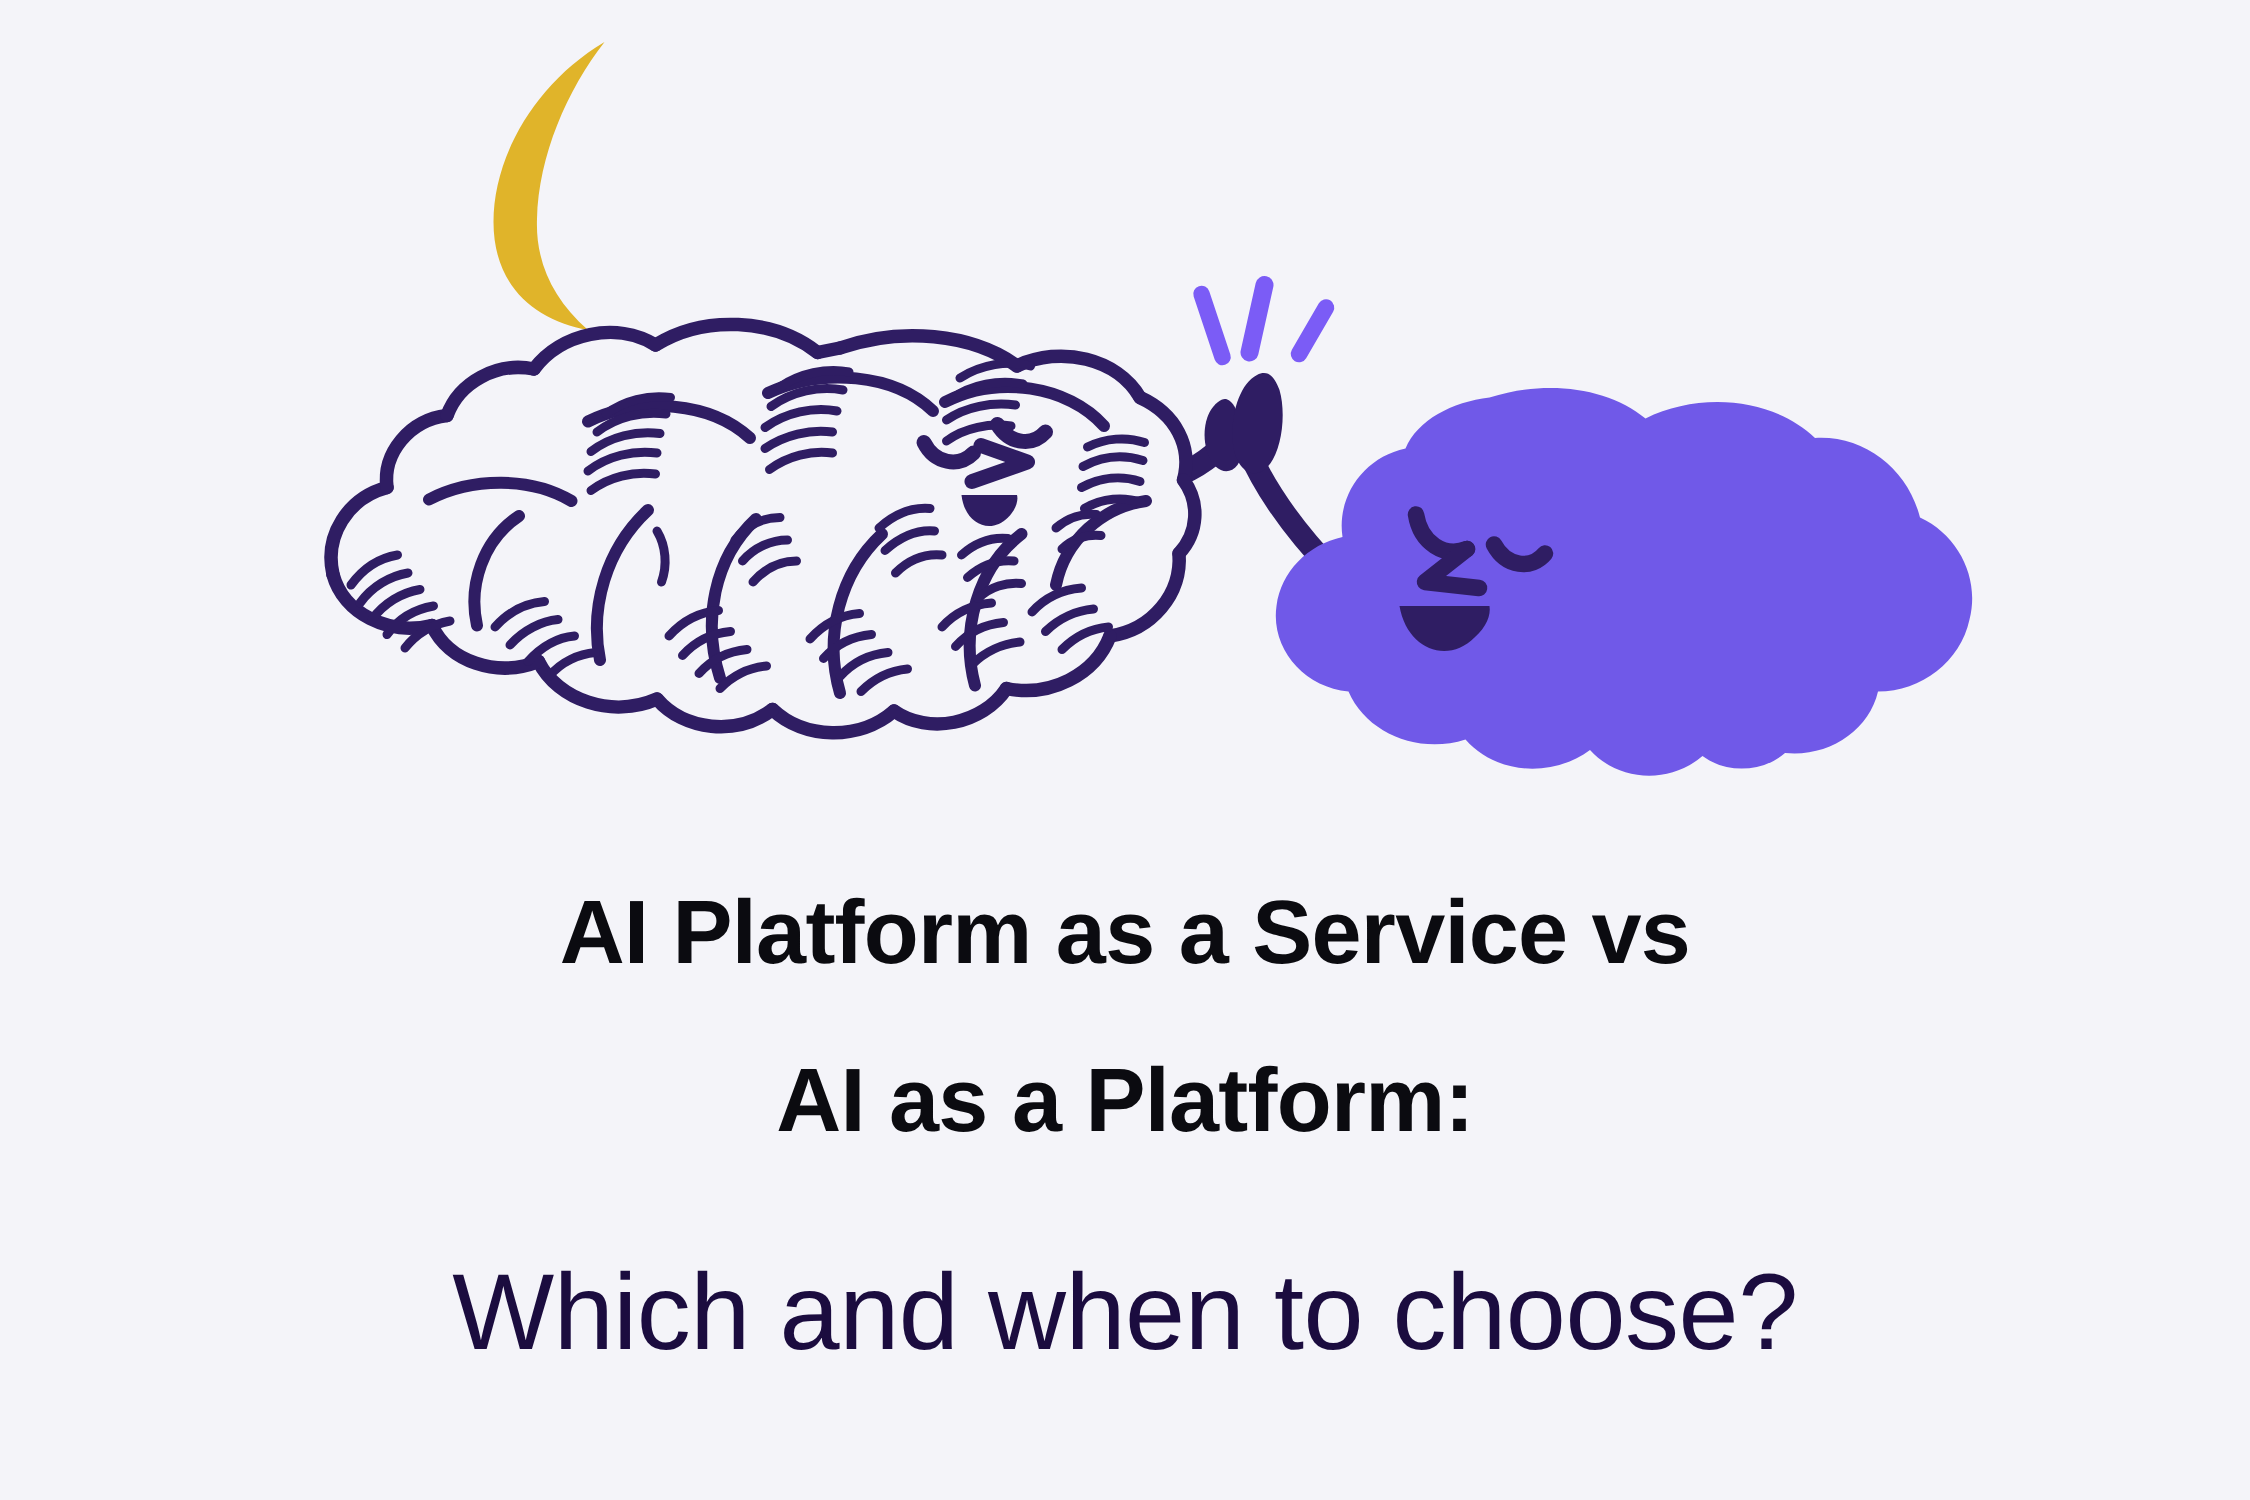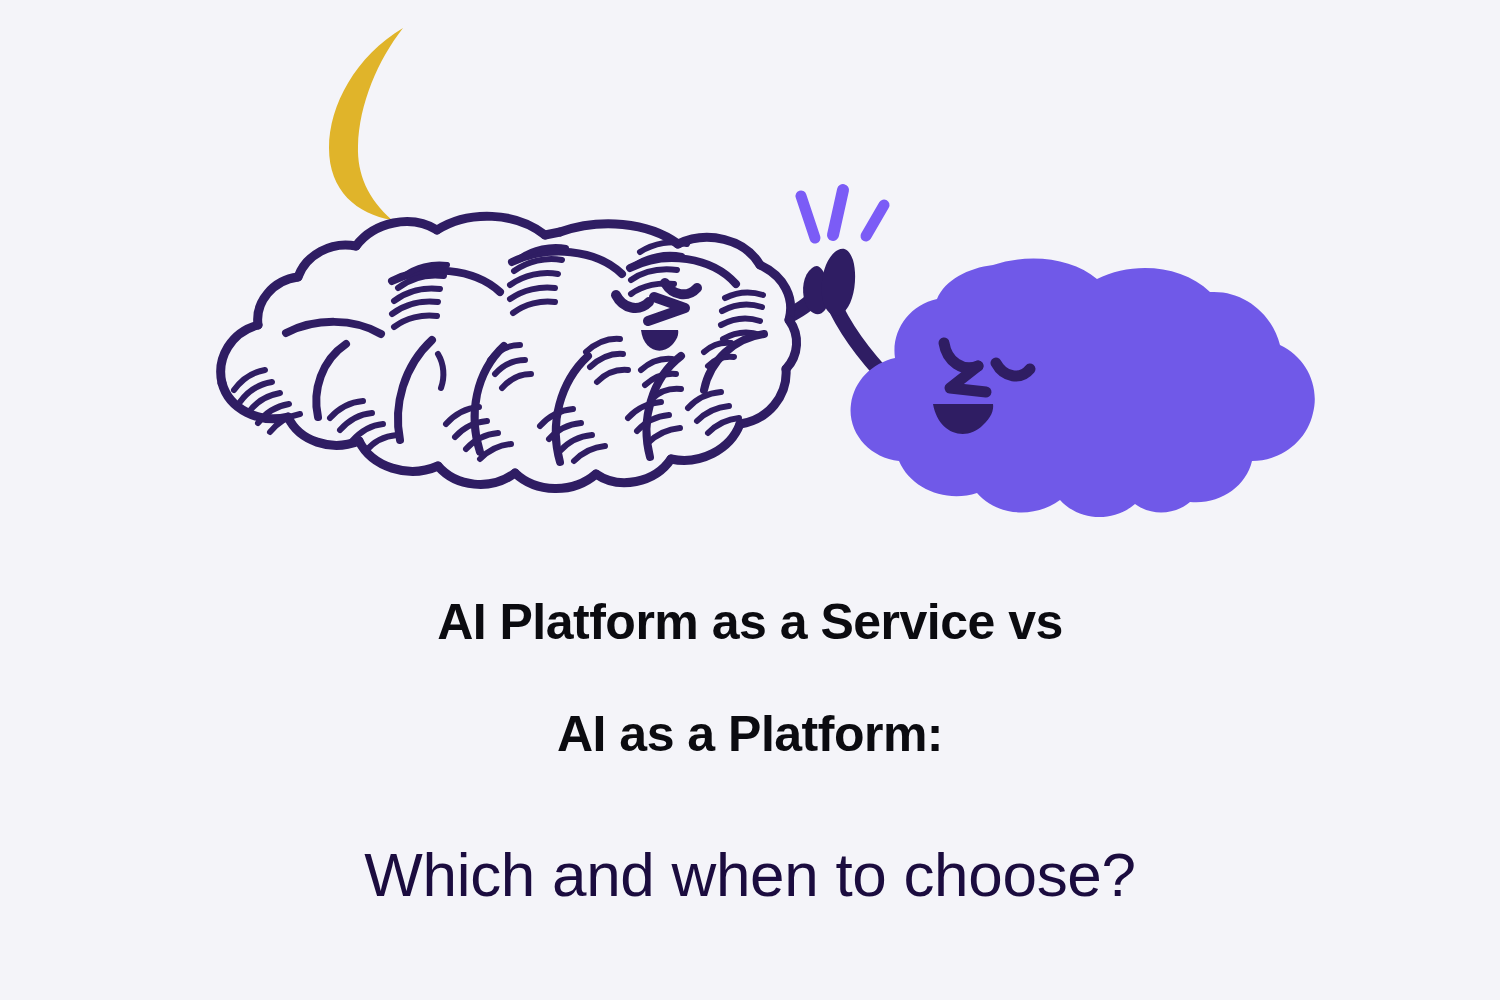--- a/index.html
+++ b/index.html
@@ -47,7 +47,7 @@
     color: #0b0b10;
     font-family: "Liberation Sans Narrow", "Liberation Sans", sans-serif;
     font-weight: 700;
-    font-size: 50px;
+    font-size: 60px;
     line-height: 112px;
     letter-spacing: -0.5px;
     white-space: nowrap;

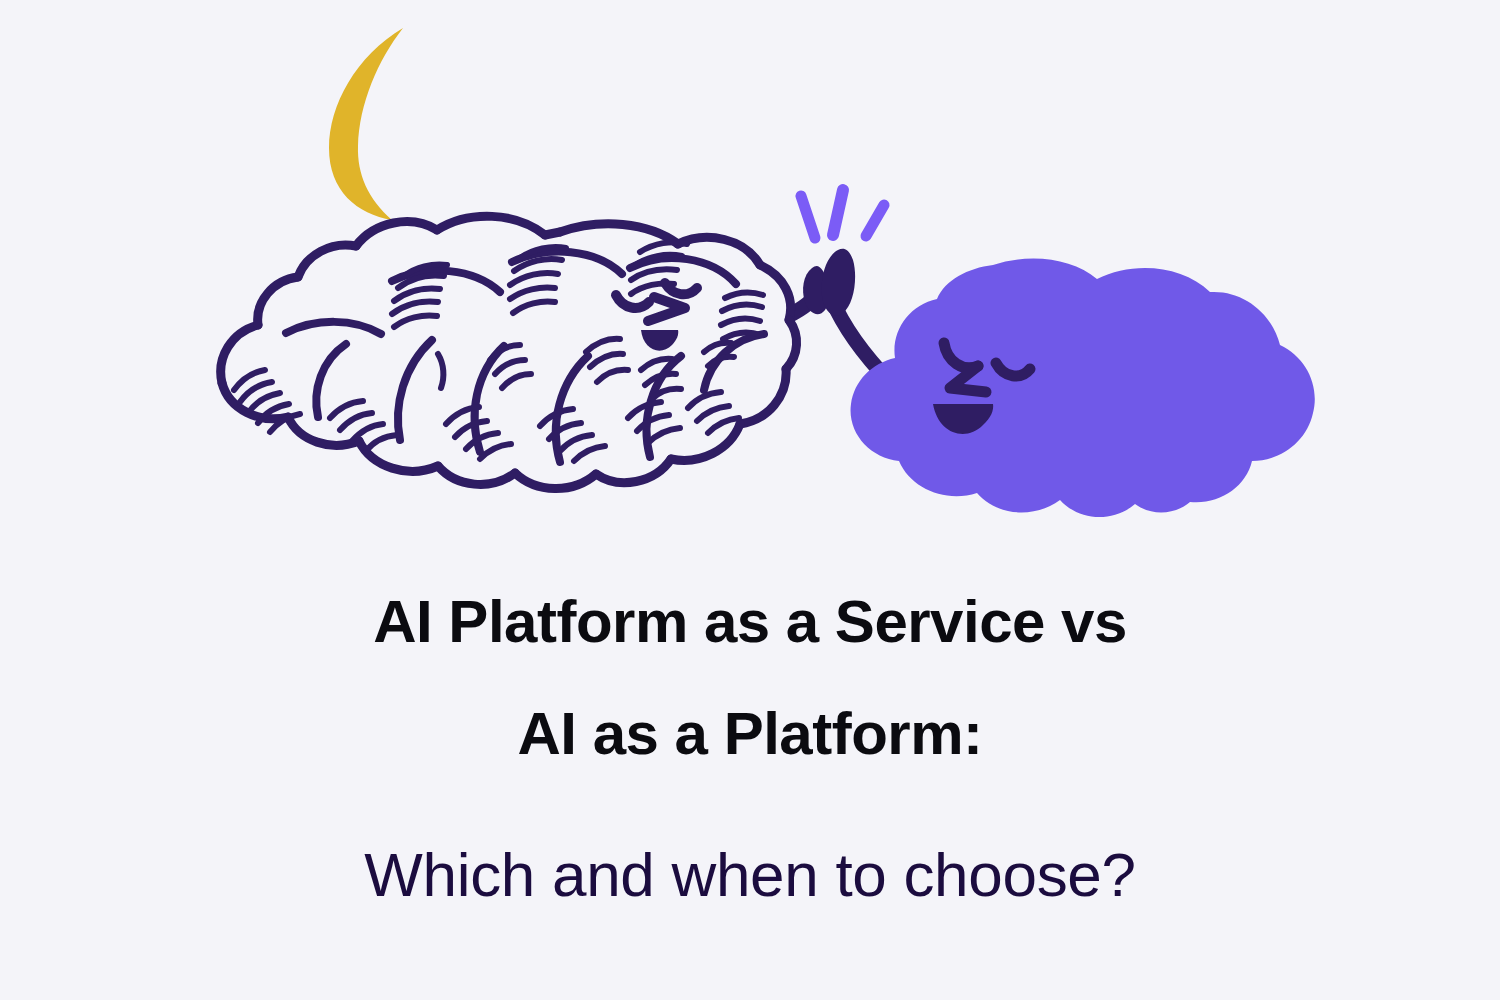--- a/index.html
+++ b/index.html
@@ -61,7 +61,7 @@
     color: #1b0c3f;
     font-family: "Liberation Sans Narrow", "Liberation Sans", sans-serif;
     font-weight: 400;
-    font-size: 62px;
+    font-size: 72px;
     line-height: 86px;
     letter-spacing: -0.3px;
     white-space: nowrap;

